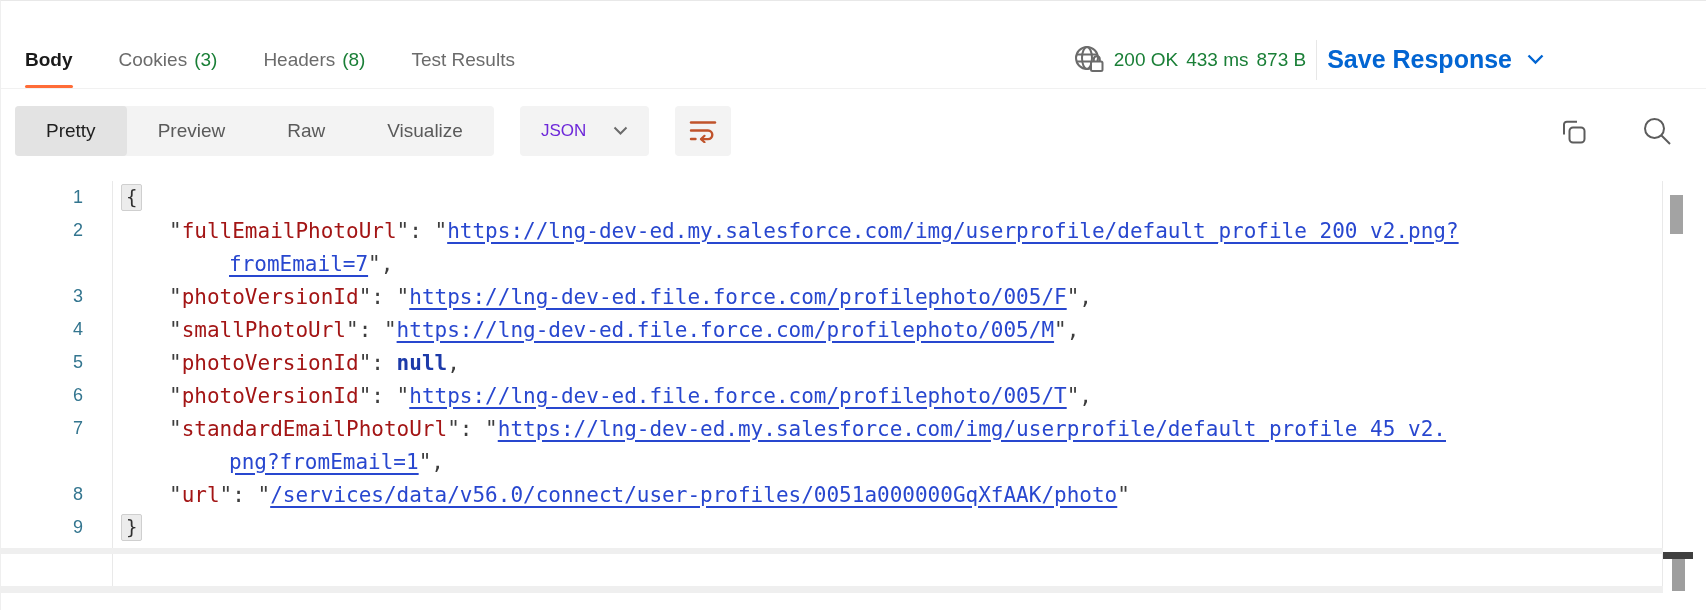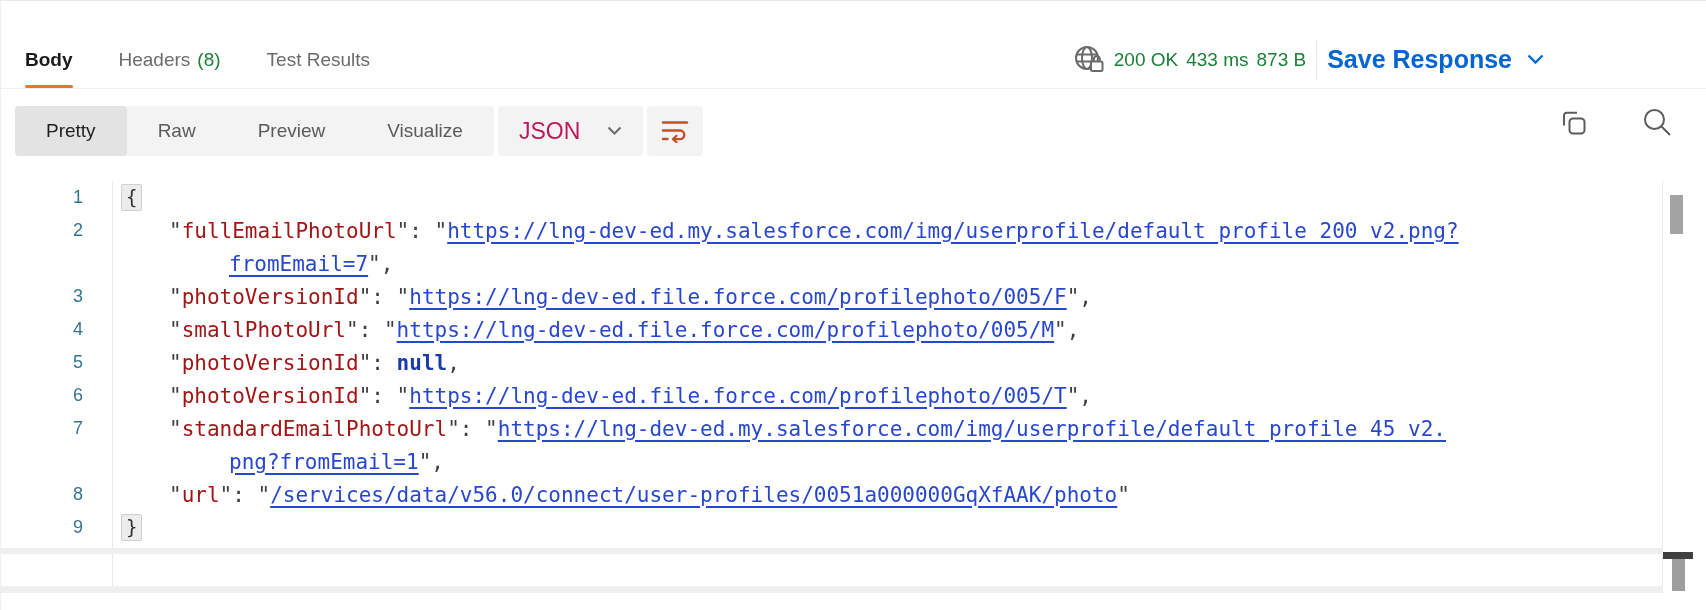--- a/index.html
+++ b/index.html
@@ -78,6 +78,10 @@
         <span>Body</span>
       </div>
       <div class="resp-tab">
+        <span>Cookies</span>
+        <span class="tab-count">(3)</span>
+      </div>
+      <div class="resp-tab">
         <span>Headers</span>
         <span class="tab-count">(8)</span>
       </div>

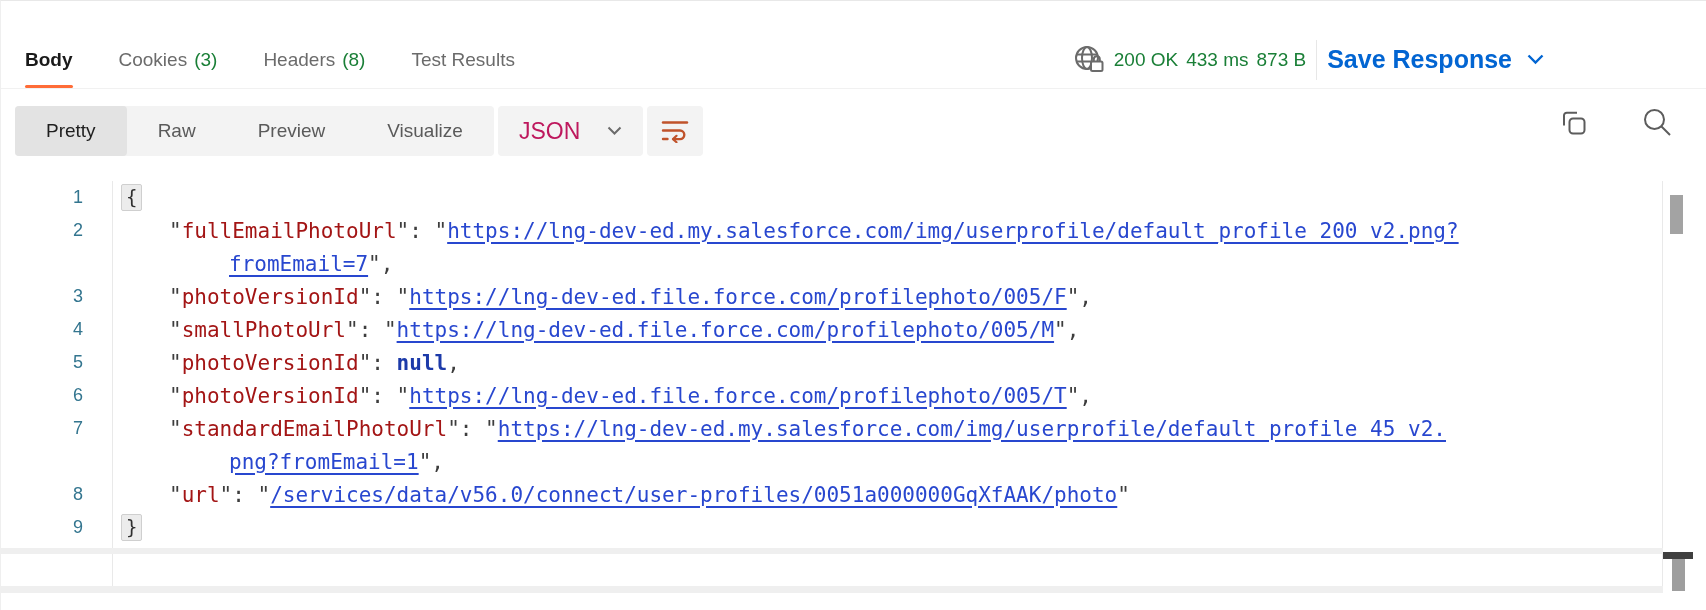--- a/index.html
+++ b/index.html
@@ -31,7 +31,7 @@
 
   
   .body-toolbar{position:absolute;top:105px;left:14px;right:0;height:50px;display:flex;
-       align-items:flex-start;gap:4px;padding-right:33px;}
+       align-items:center;gap:26px;padding-right:33px;}
   .segmented{display:flex;background:#f3f3f3;border-radius:4px;height:50px;align-items:stretch;}
   .segment{padding:0 31px;display:flex;align-items:center;font-size:19px;color:#5a5a5a;cursor:pointer;}
   .segment.active{background:#e3e3e3;border-radius:4px;color:#1f1f1f;}

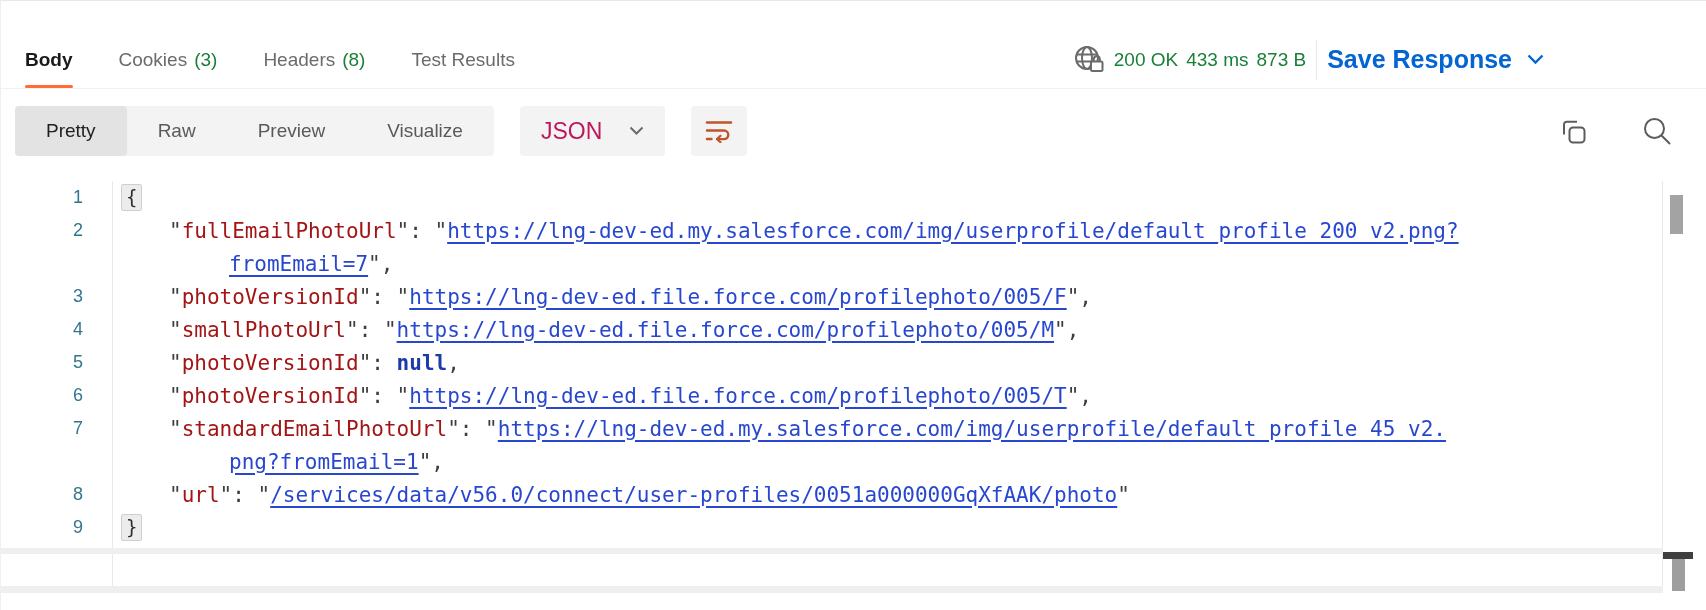--- a/index.html
+++ b/index.html
@@ -121,10 +121,10 @@
         <span>Pretty</span>
       </div>
       <div class="segment">
+        <span>Preview</span>
+      </div>
+      <div class="segment">
         <span>Raw</span>
-      </div>
-      <div class="segment">
-        <span>Preview</span>
       </div>
       <div class="segment">
         <span>Visualize</span>

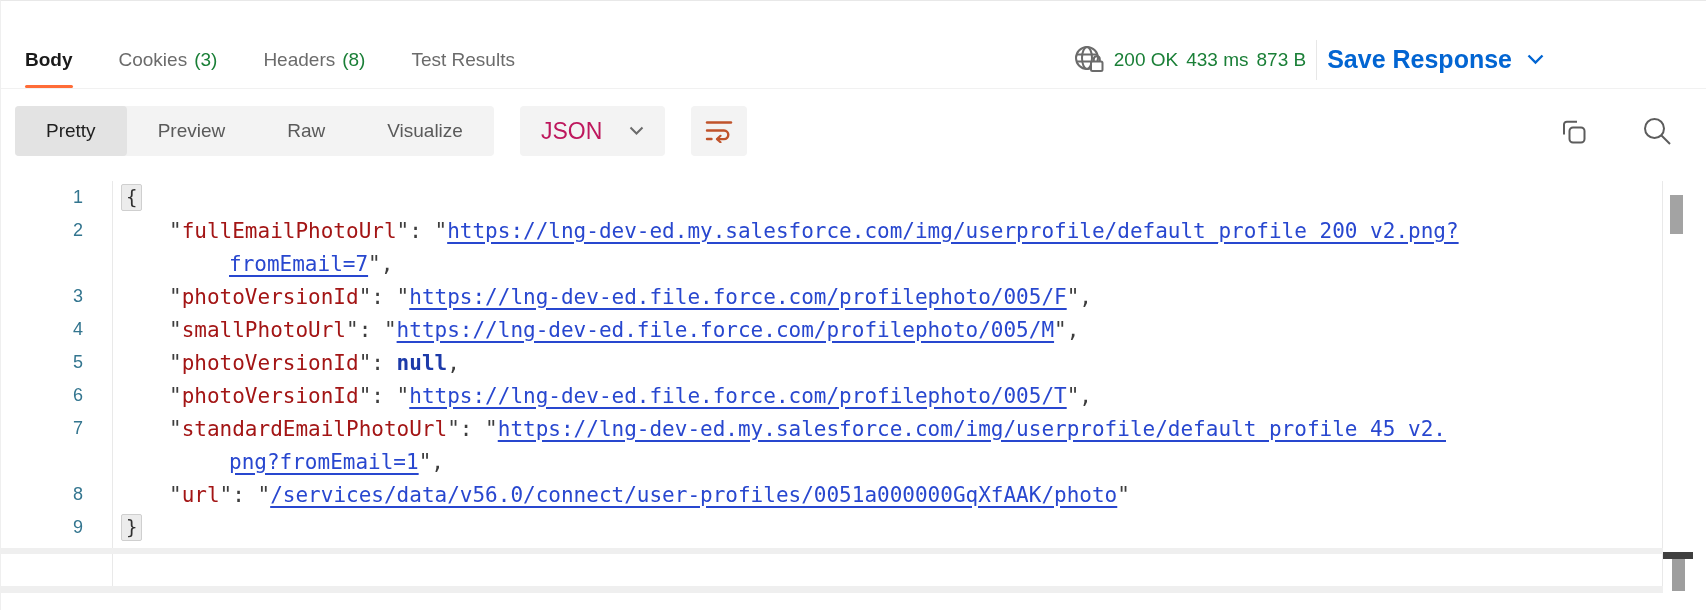--- a/index.html
+++ b/index.html
@@ -36,7 +36,7 @@
   .segment{padding:0 31px;display:flex;align-items:center;font-size:19px;color:#5a5a5a;cursor:pointer;}
   .segment.active{background:#e3e3e3;border-radius:4px;color:#1f1f1f;}
   .format-btn{background:#f3f3f3;border-radius:4px;height:50px;padding:0 21px;display:flex;
-       align-items:center;gap:27px;font-size:23px;color:#be185d;cursor:pointer;}
+       align-items:center;gap:27px;font-size:17px;color:#6d28d9;cursor:pointer;}
   .wrap-btn{background:#f3f3f3;border-radius:4px;height:50px;width:56px;display:flex;
        align-items:center;justify-content:center;cursor:pointer;}
   .toolbar-icons{margin-left:auto;display:flex;align-items:center;gap:52px;}

